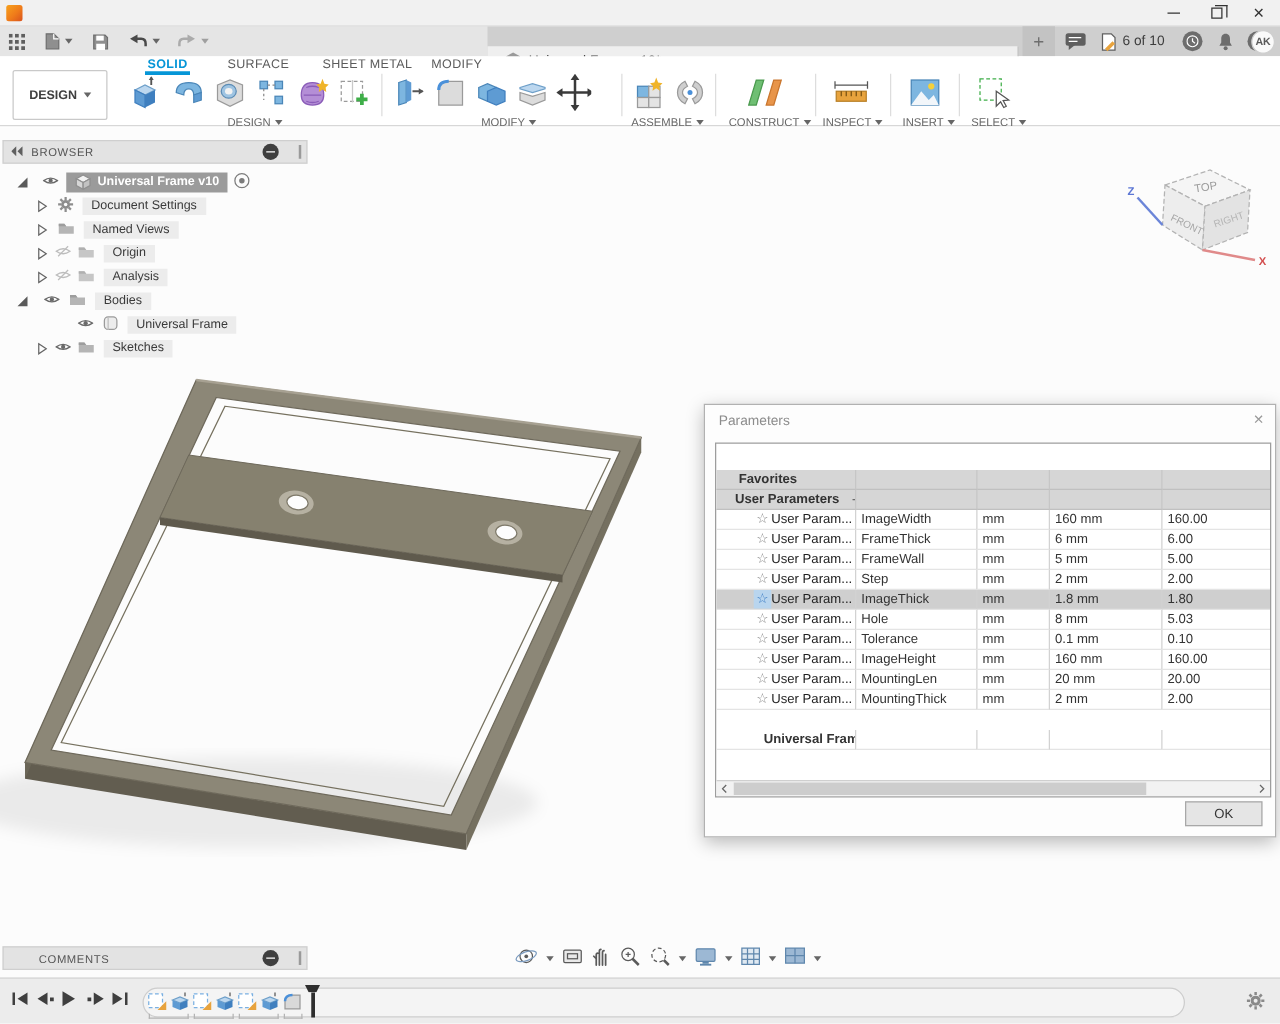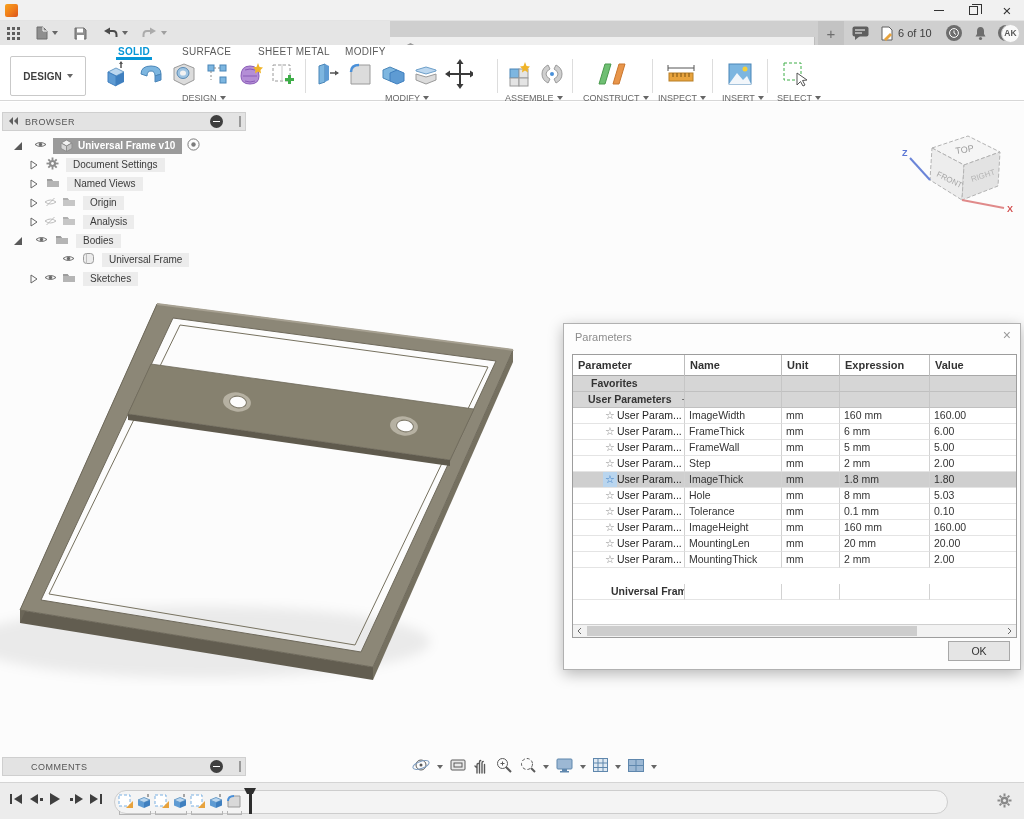--- a/index.html
+++ b/index.html
@@ -577,13 +577,6 @@
     <div id="dlg-title">Parameters</div>
     <span id="dlg-close">×</span>
     <div id="ptable">
-      <div class="phead">
-        <span class="c">Parameter</span>
-        <span class="c">Name</span>
-        <span class="c">Unit</span>
-        <span class="c">Expression</span>
-        <span class="c" style="border-right:none">Value</span>
-      </div>
       <div class="prow group" style="top:21px">
         <span class="c" style="padding-left:18px">Favorites</span>
           <span class="c"></span>

